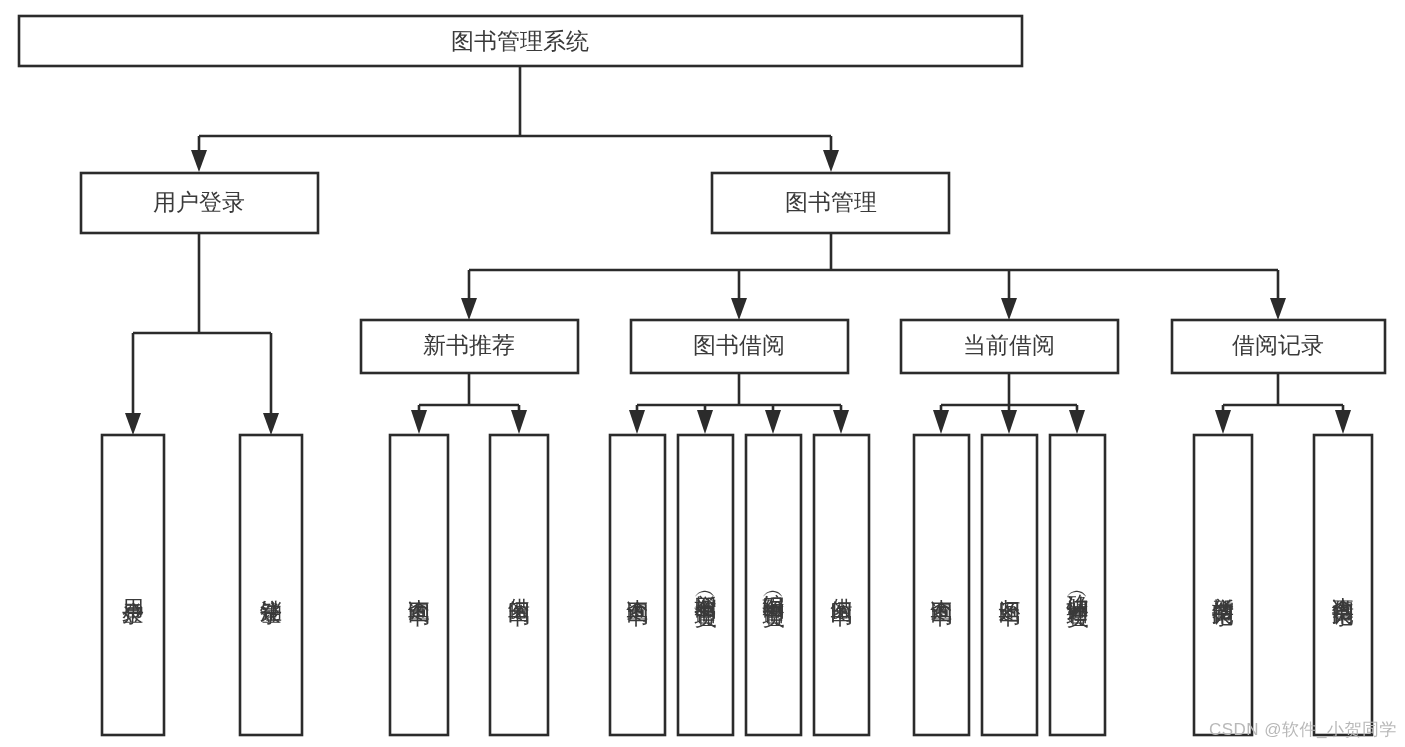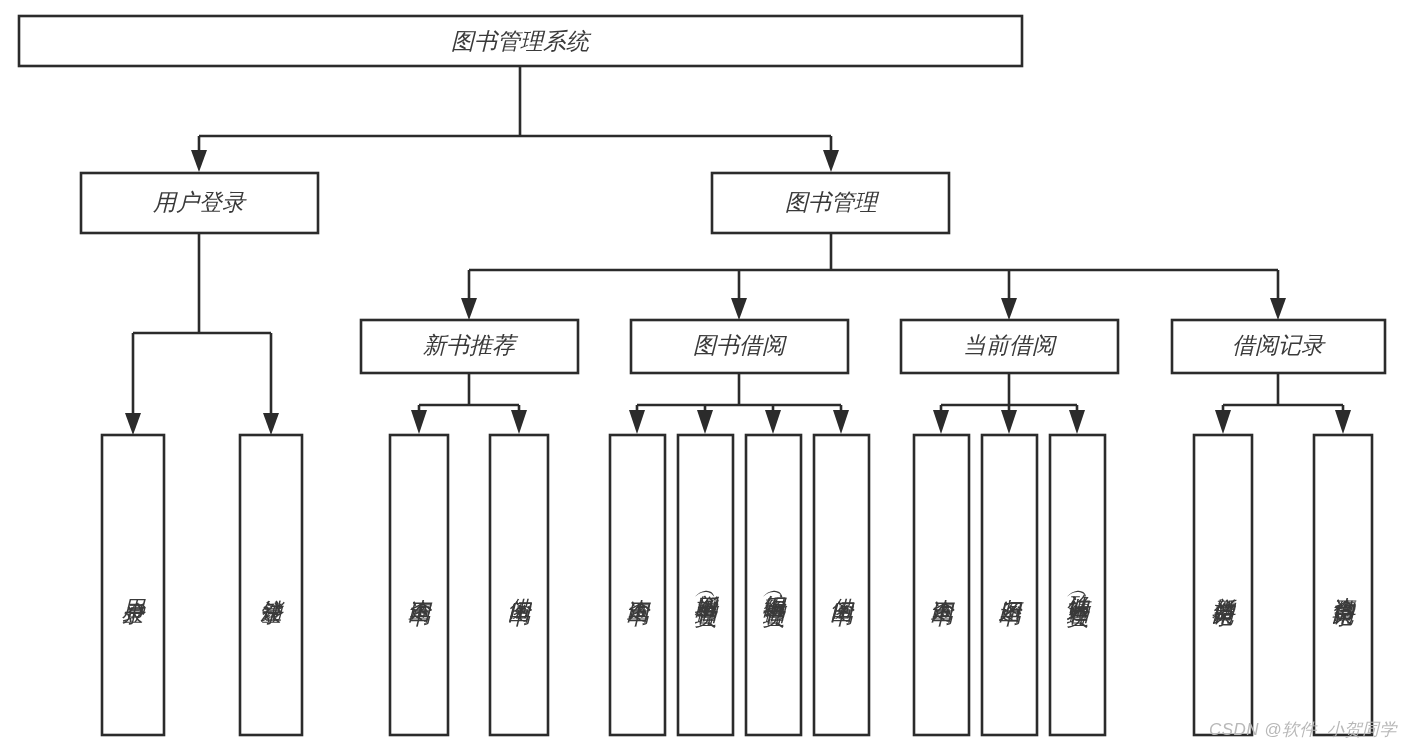--- a/index.html
+++ b/index.html
@@ -18,7 +18,6 @@
     width: 1405px;
     height: 747px;
     background: #ffffff;
-    font-style: italic;
   }
   svg#flow {
     position: absolute;

